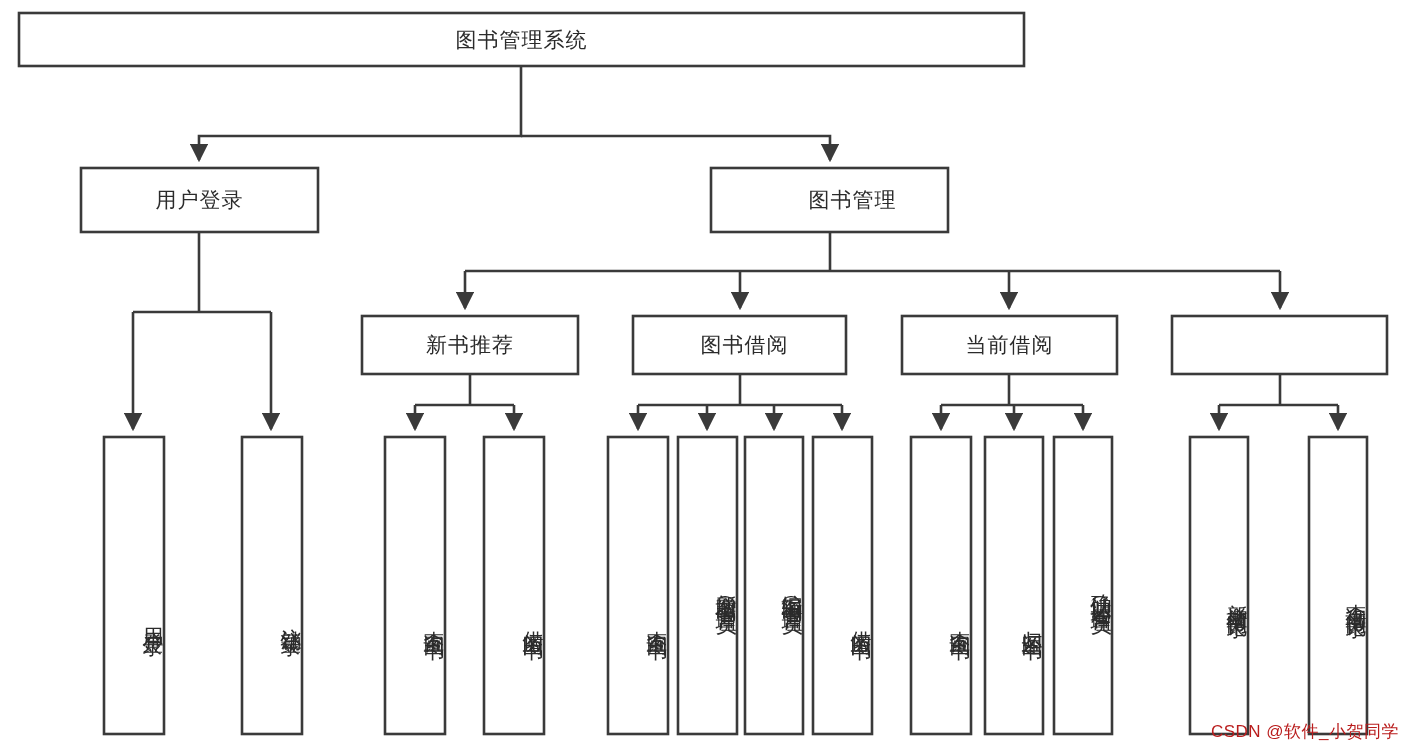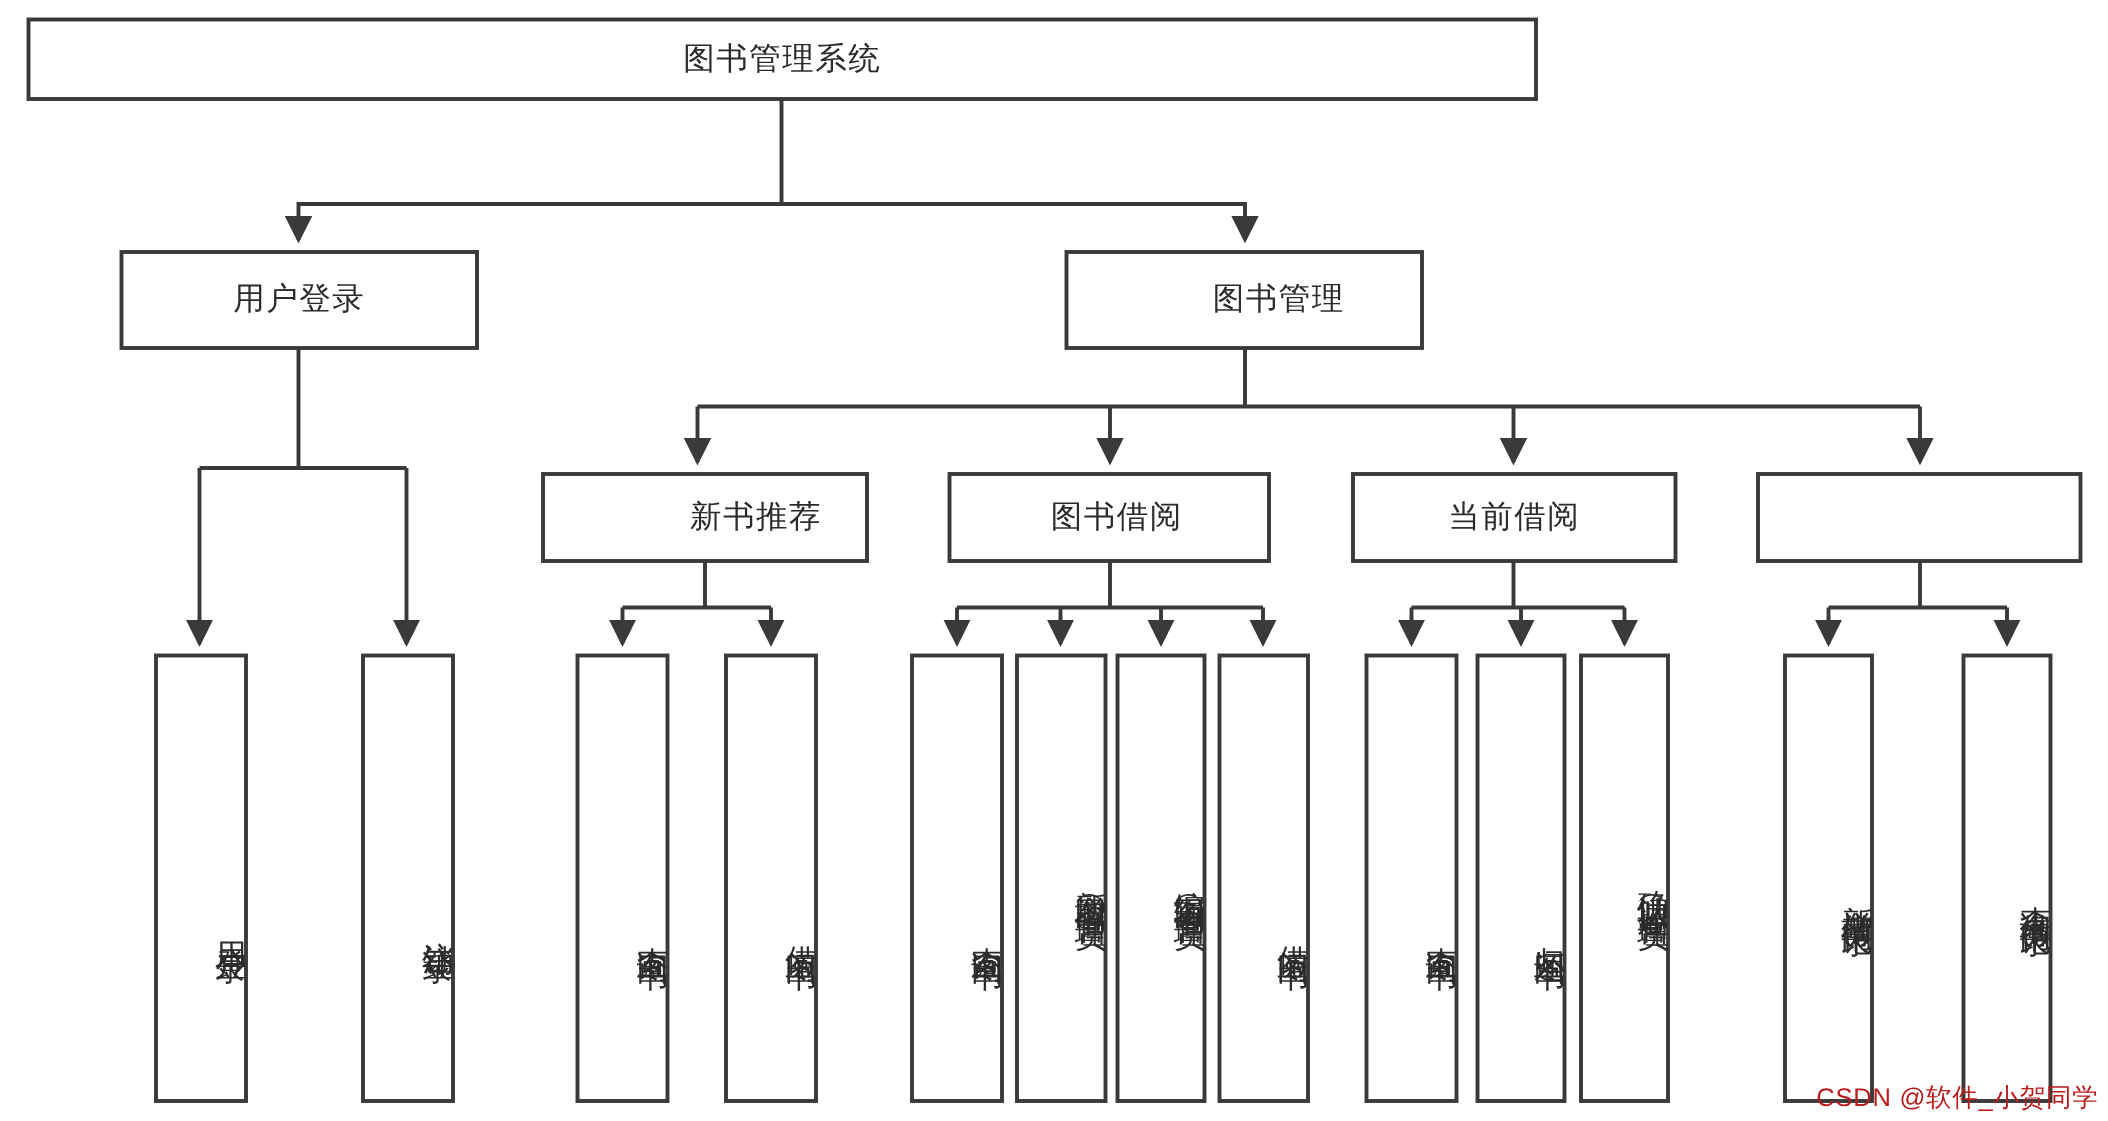--- a/index.html
+++ b/index.html
@@ -167,7 +167,7 @@
   <div class="node-label horizontal" style="left:81px; top:168px; width:237px; height:64px;">用户登录</div>
   <div class="node-label horizontal" style="left:711px; top:168px; width:283px; height:64px;">图书管理</div>
 
-  <div class="node-label horizontal" style="left:362px; top:316px; width:216px; height:58px;margin-left:34px;">新书推荐</div>
+  <div class="node-label horizontal" style="left:362px; top:316px; width:216px; height:58px;">新书推荐</div>
   <div class="node-label horizontal" style="left:633px; top:316px; width:187px; height:58px;padding-left:36px;">图书借阅</div>
   <div class="node-label horizontal" style="left:902px; top:316px; width:215px; height:58px;">当前借阅</div>
 

